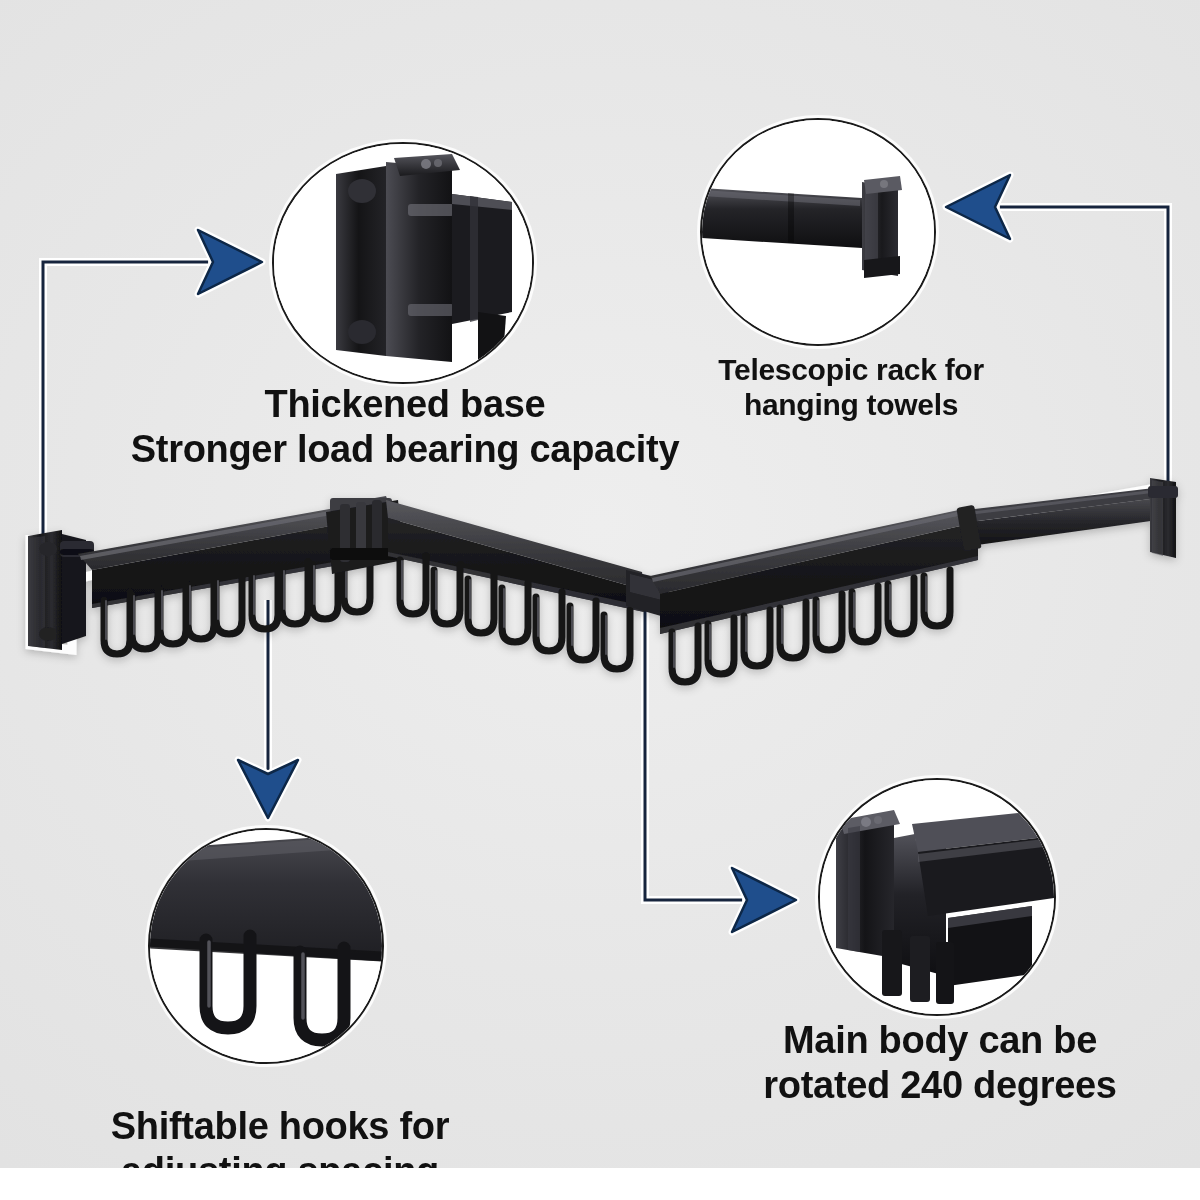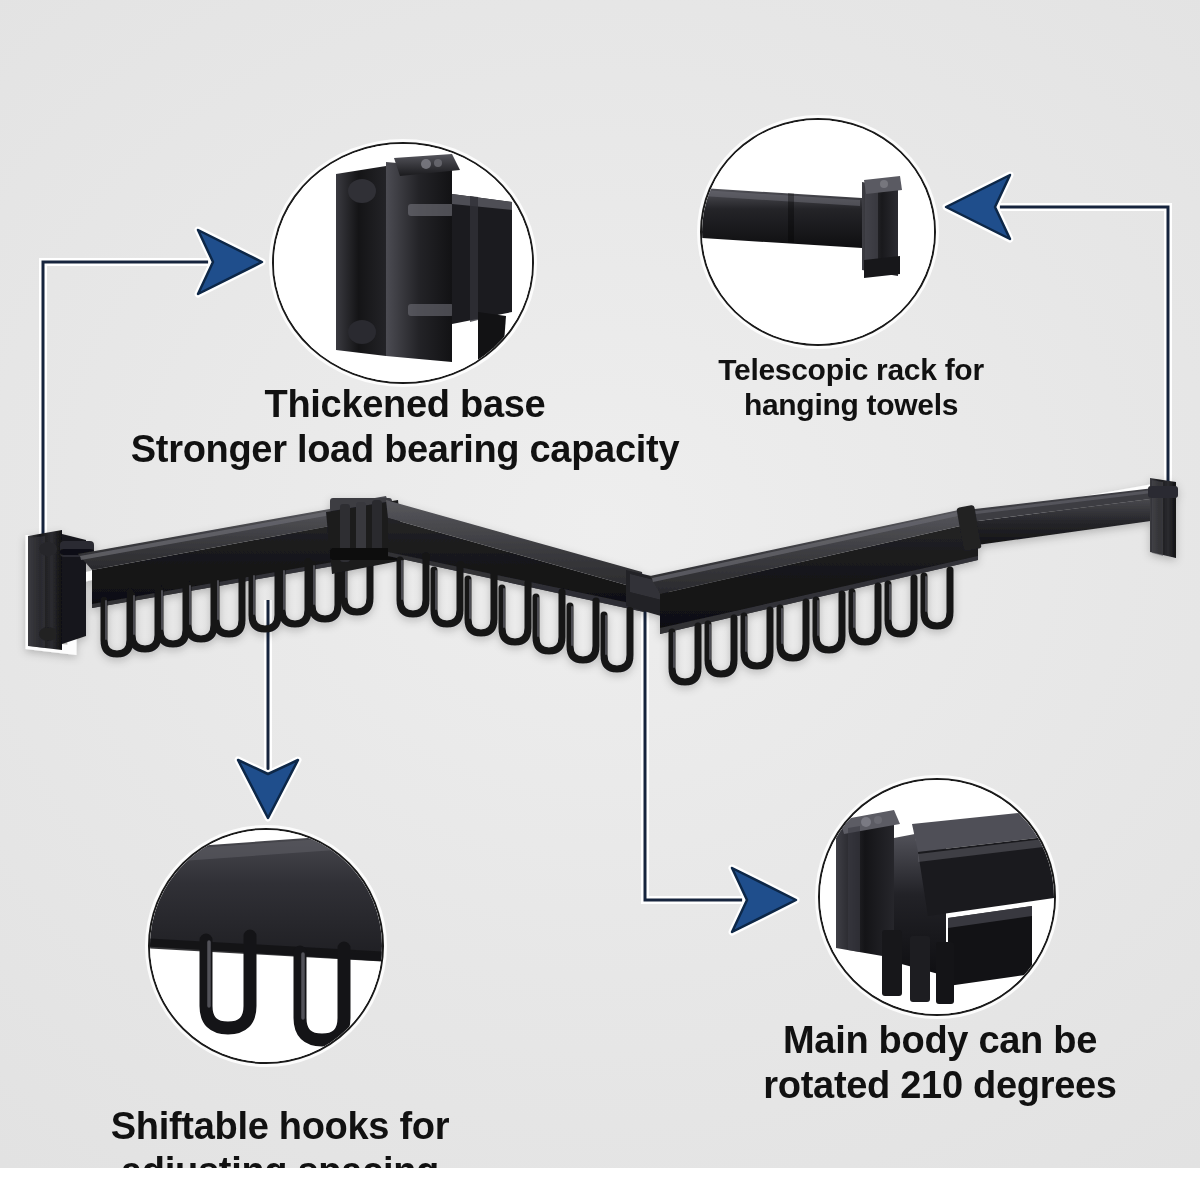--- a/index.html
+++ b/index.html
@@ -407,7 +407,7 @@
 adjusting spacing</div>
 
   <div class="caption" id="cap-rotate">Main body can be
-rotated 210 degrees</div>
+rotated 240 degrees</div>
 
 </div>
 

